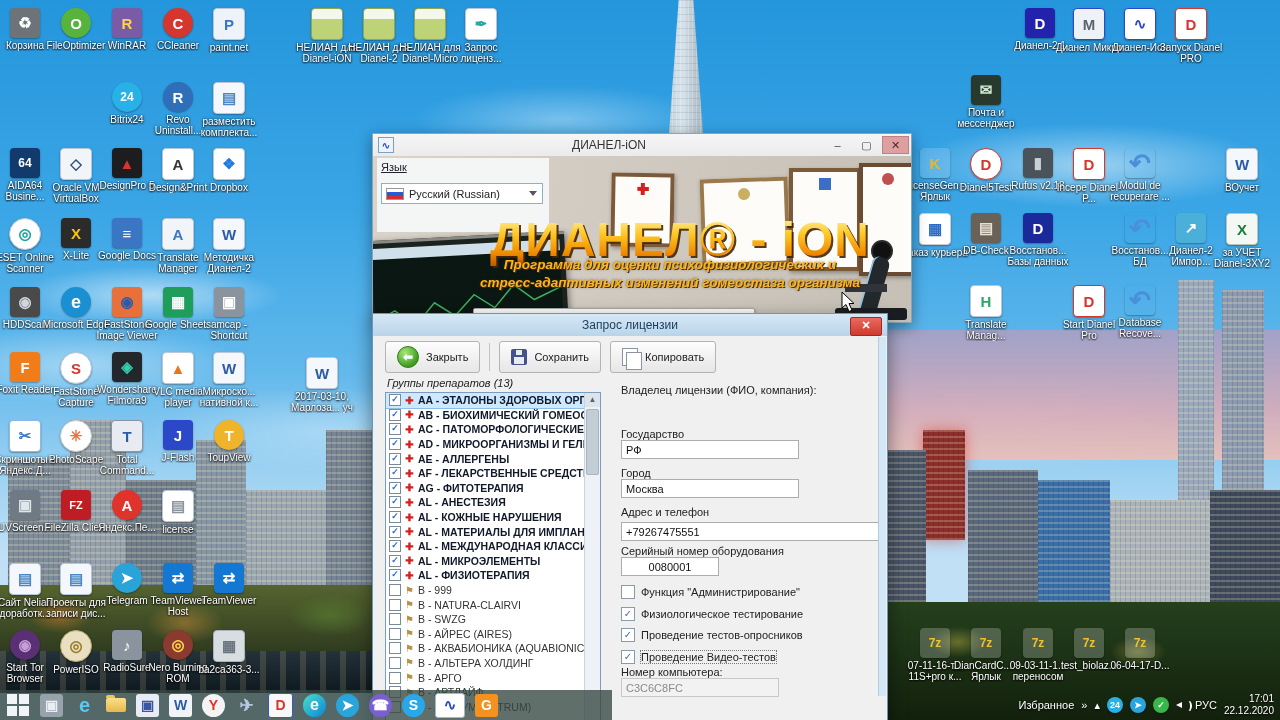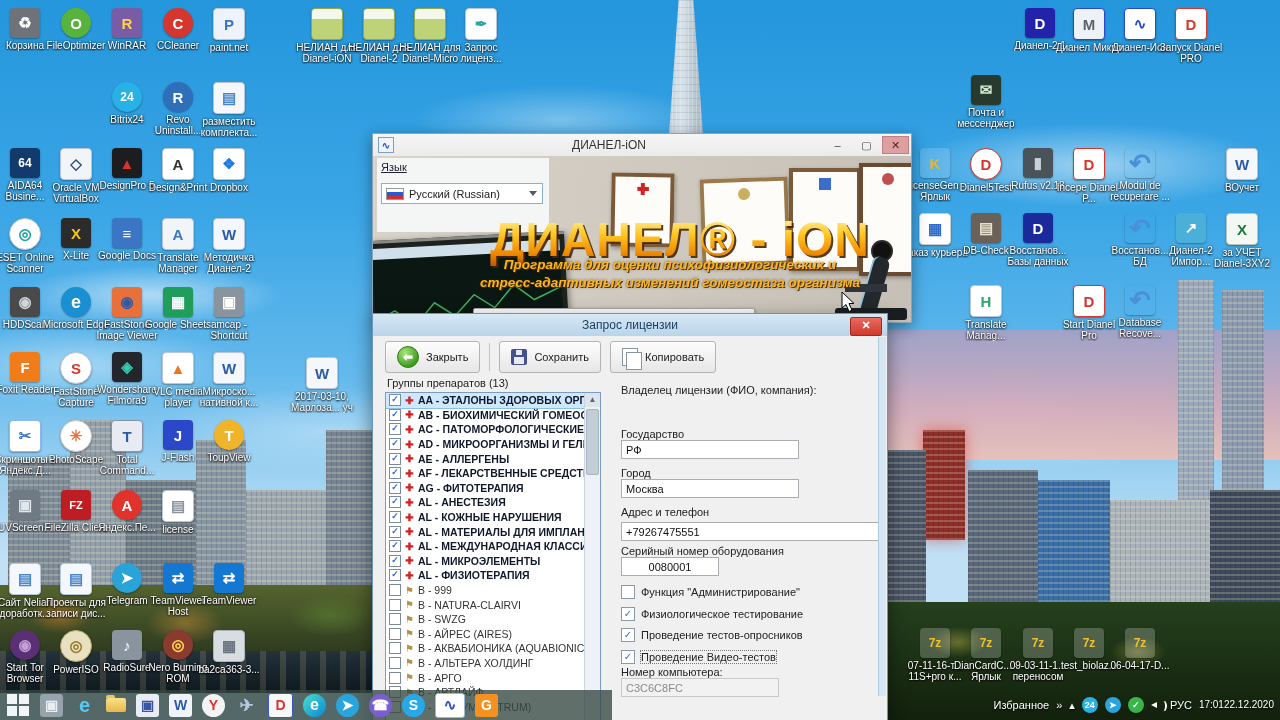--- a/index.html
+++ b/index.html
@@ -102,7 +102,7 @@
   .ic-save:before{content:"";position:absolute;left:5px;top:1px;width:6px;height:5px;background:#e8ecf2;}
   .ic-copy{width:14px;height:16px;background:#fff;border:1px solid #8a94a0;position:relative;}
   .ic-copy:after{content:"";position:absolute;left:3px;top:3px;width:14px;height:16px;background:#fff;border:1px solid #8a94a0;}
-  #groups-label{position:absolute;left:14px;top:63px;font-size:11px;color:#222;}
+  #groups-label{position:absolute;left:14px;top:63px;font-size:11px;color:#222;font-style:italic;}
   #glist{position:absolute;left:12px;top:78px;width:214px;height:329px;background:#fff;border:1px solid #7a9cc0;overflow:hidden;}
   .lrow{height:14.6px;display:flex;align-items:center;gap:3px;padding-left:3px;padding-right:17px;font-size:10.5px;color:#333;white-space:nowrap;}
   .lrow.checked{font-weight:bold;color:#10182a;}

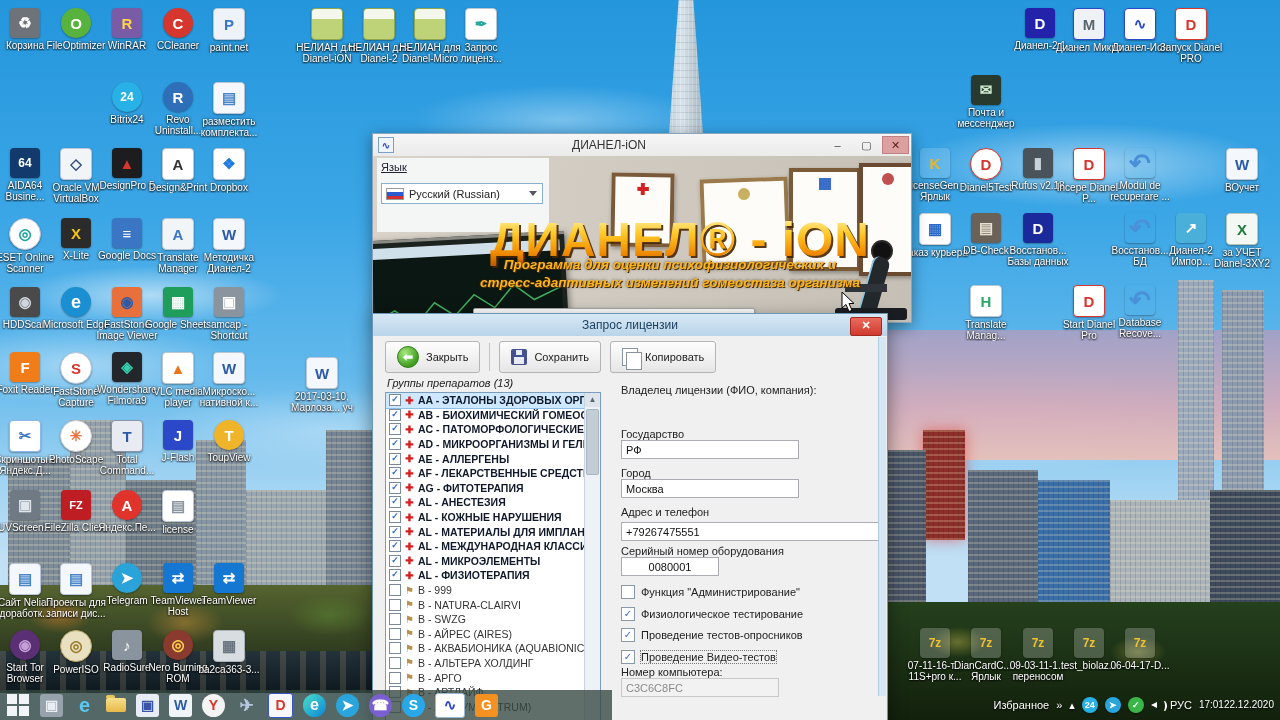--- a/index.html
+++ b/index.html
@@ -139,7 +139,7 @@
   .spk{width:8px;height:10px;position:relative;margin-right:4px;}
   .spk:before{content:"";position:absolute;left:0;top:2px;border-top:3px solid transparent;border-bottom:3px solid transparent;border-right:6px solid #fff;}
   .spk:after{content:"";position:absolute;left:7px;top:0px;width:6px;height:10px;border:1px solid transparent;border-right:2px solid #fff;border-radius:50%;}
-  #clock{display:flex;align-items:flex-end;line-height:1.25;}
+  #clock{display:flex;flex-direction:column;align-items:flex-end;line-height:1.25;}
   #clock div{font-size:10px;text-shadow:0 1px 2px #000;}
   #cursor{position:absolute;left:841px;top:291px;z-index:70;}
 </style>

